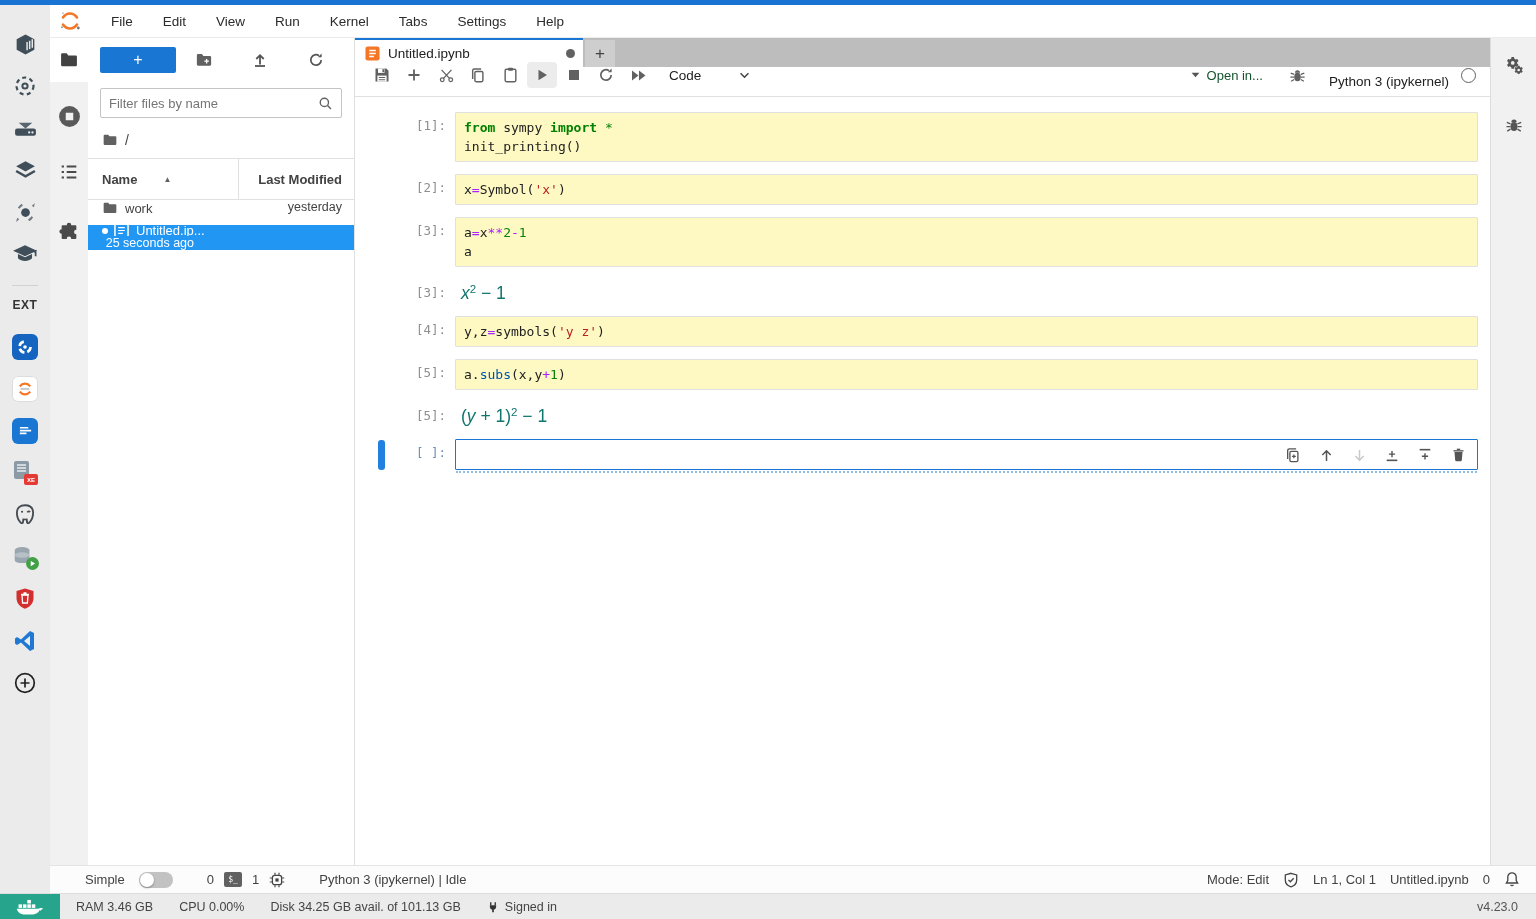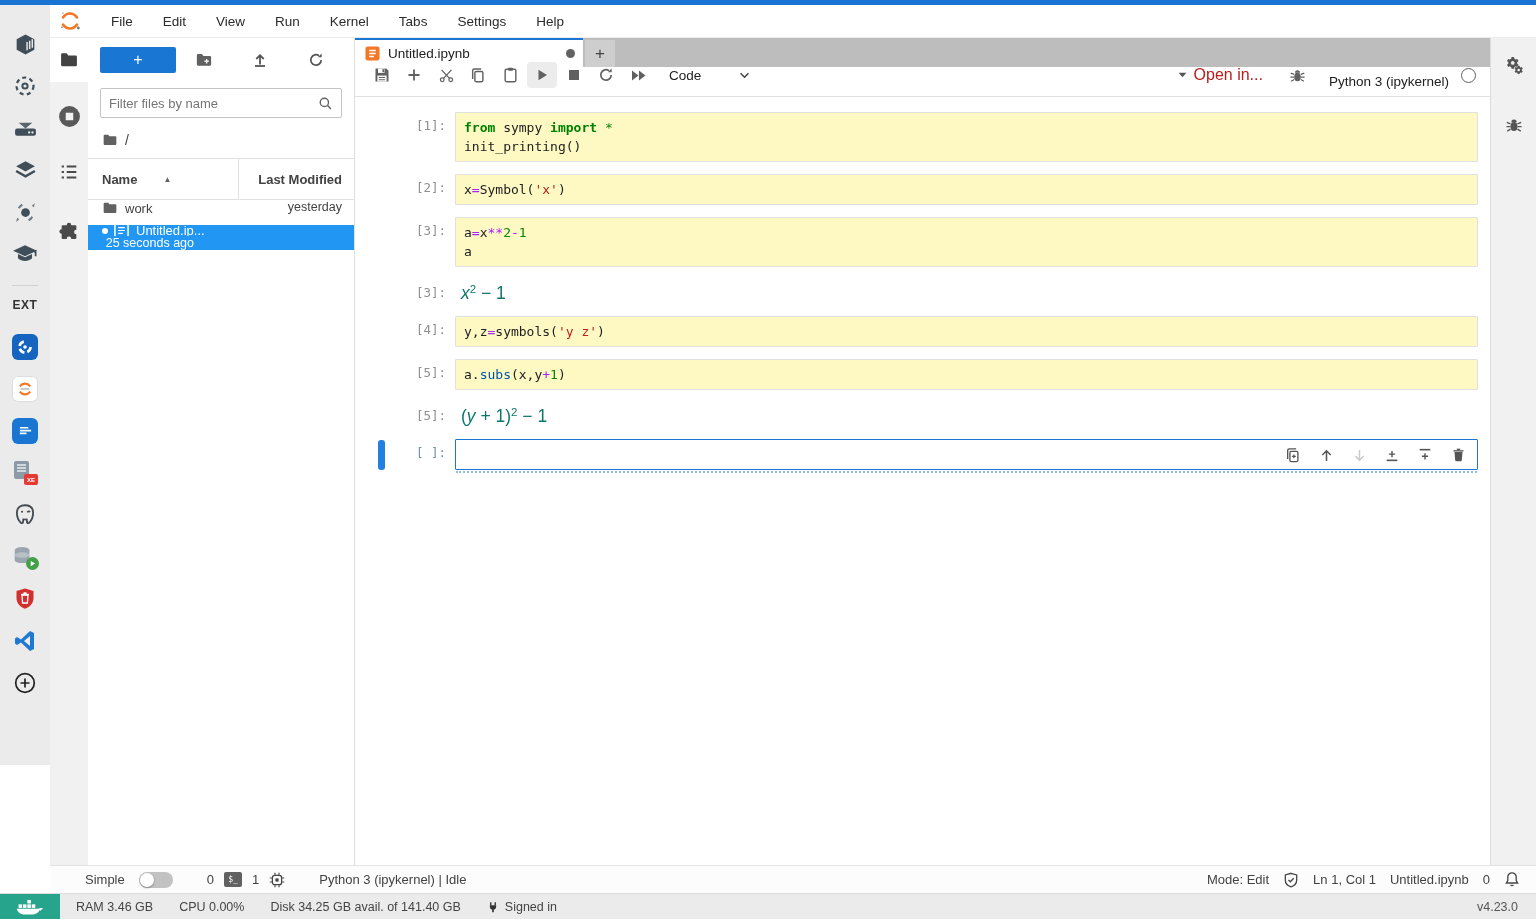--- a/index.html
+++ b/index.html
@@ -56,7 +56,7 @@
   .tb-btn.hl { background:#ececec; }
   .celltype-select { display:flex; align-items:center; gap:38px; margin-left:14px; font-size:13.5px; color:#212121; cursor:pointer; }
   .nb-toolbar .spacer { flex:1; }
-  .open-in { display:flex; align-items:center; gap:7px; font-size:16px; color:#b91c1c; margin-right:18px; cursor:pointer; }
+  .open-in { display:flex; align-items:center; gap:7px; font-size:13px; color:#14532d; margin-right:18px; cursor:pointer; }
   .kernel-name { font-size:13.5px; color:#212121; margin:12px 10px 0 14px; cursor:pointer; }
   .kernel-status-circle { width:15px; height:15px; border:1.6px solid #616161; border-radius:50%; margin-right:4px; }
 

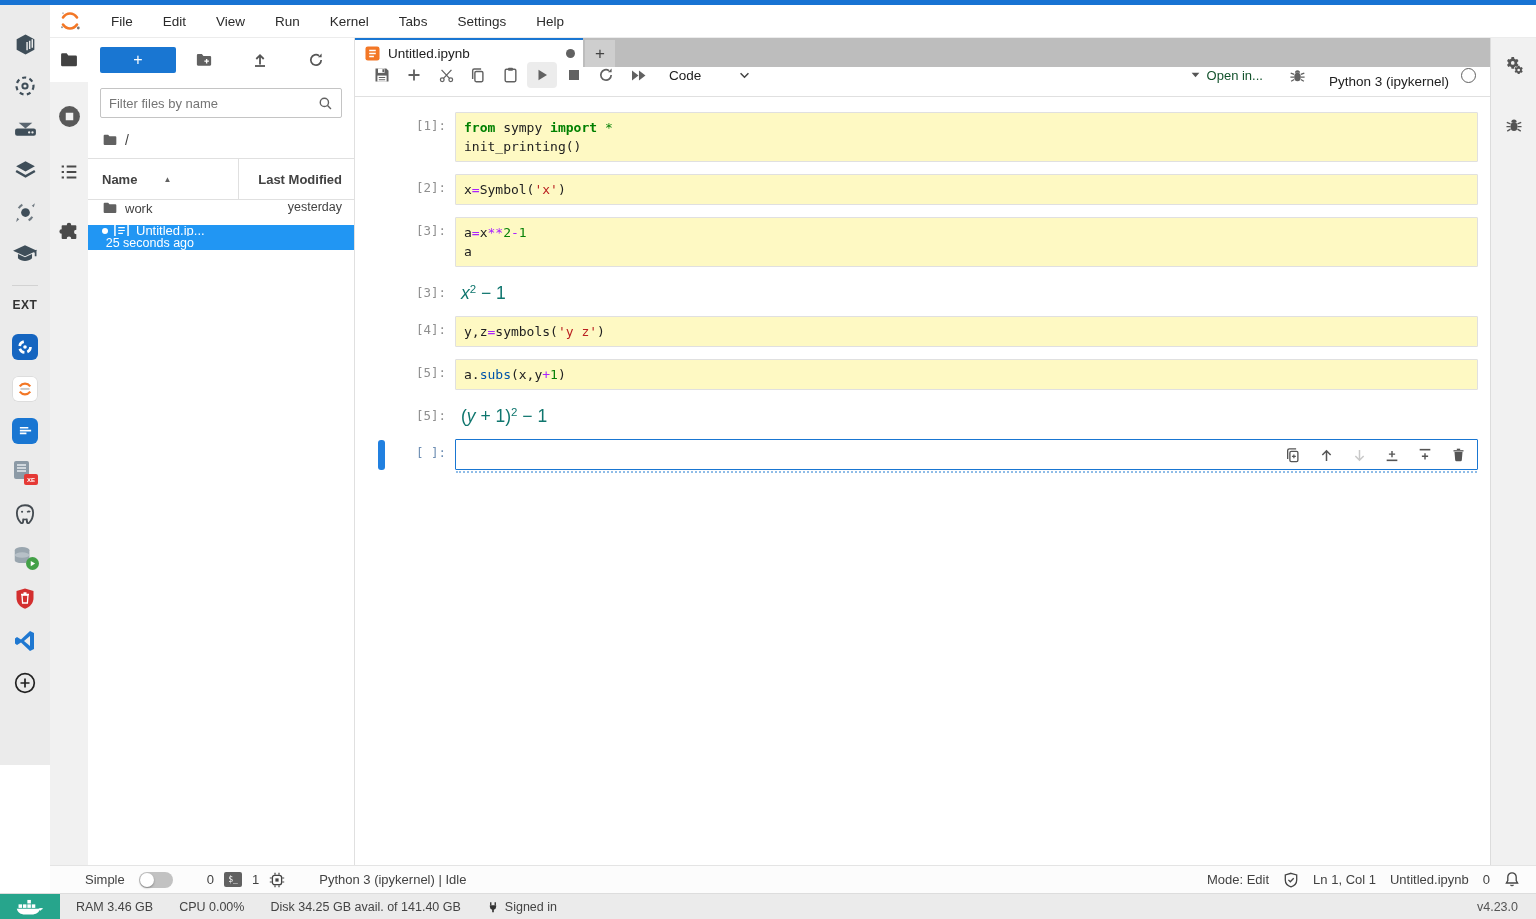--- a/index.html
+++ b/index.html
@@ -15,7 +15,7 @@
   .menubar .menu-item { padding:0 15px; font-size:13.5px; color:#2b2b2b; cursor:default; }
 
   
-  .left-dock { position:absolute; left:0; top:5px; width:50px; height:760px; background:#ebebeb; display:flex; flex-direction:column; align-items:center; padding-top:18px; }
+  .left-dock { position:absolute; left:0; top:5px; width:50px; height:888px; background:#ebebeb; display:flex; flex-direction:column; align-items:center; padding-top:18px; }
   .dock-item { width:50px; height:42px; display:flex; align-items:center; justify-content:center; }
   .dock-divider { width:26px; height:1px; background:#d2d2d2; margin:10px 0 12px; }
   .dock-ext { font-size:12px; font-weight:700; color:#333; letter-spacing:.5px; margin-bottom:14px; }

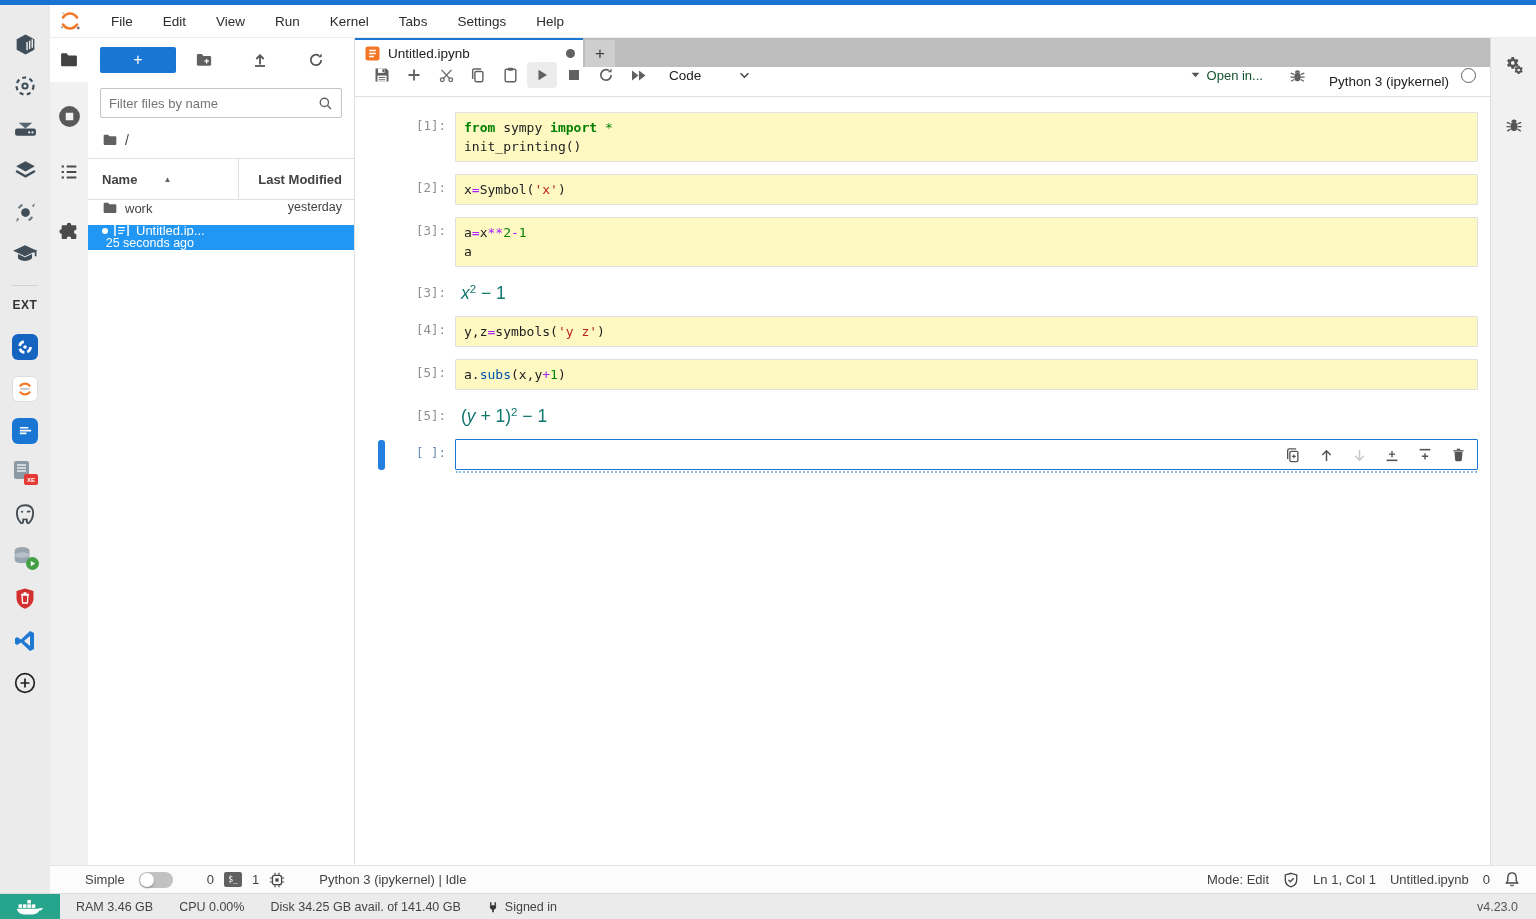--- a/index.html
+++ b/index.html
@@ -594,7 +594,7 @@
   </div>
   <span class="bb-item">RAM 3.46 GB</span>
   <span class="bb-item">CPU 0.00%</span>
-  <span class="bb-item">Disk 34.25 GB avail. of 141.40 GB</span>
+  <span class="bb-item">Disk 34.25 GB avail. of 101.13 GB</span>
   <span class="bb-item">
     <svg width="12" height="14" viewBox="0 0 16 16">
         <path d="M5 1.5v4M11 1.5v4" stroke="#333" stroke-width="1.8"></path>

